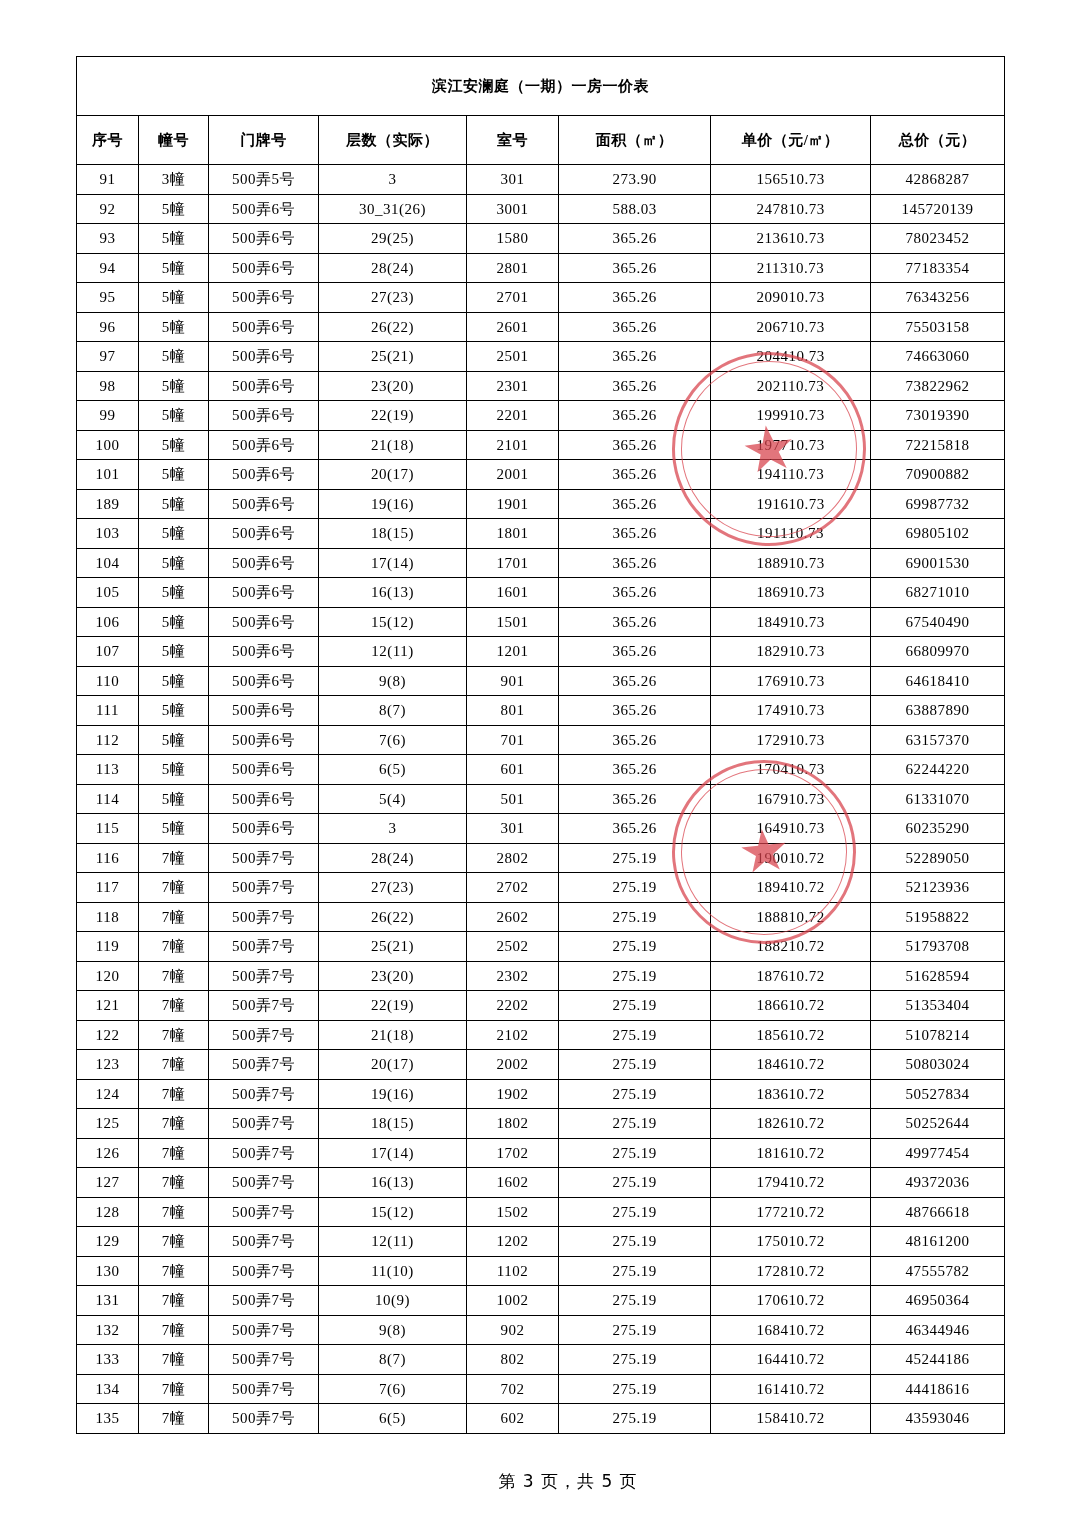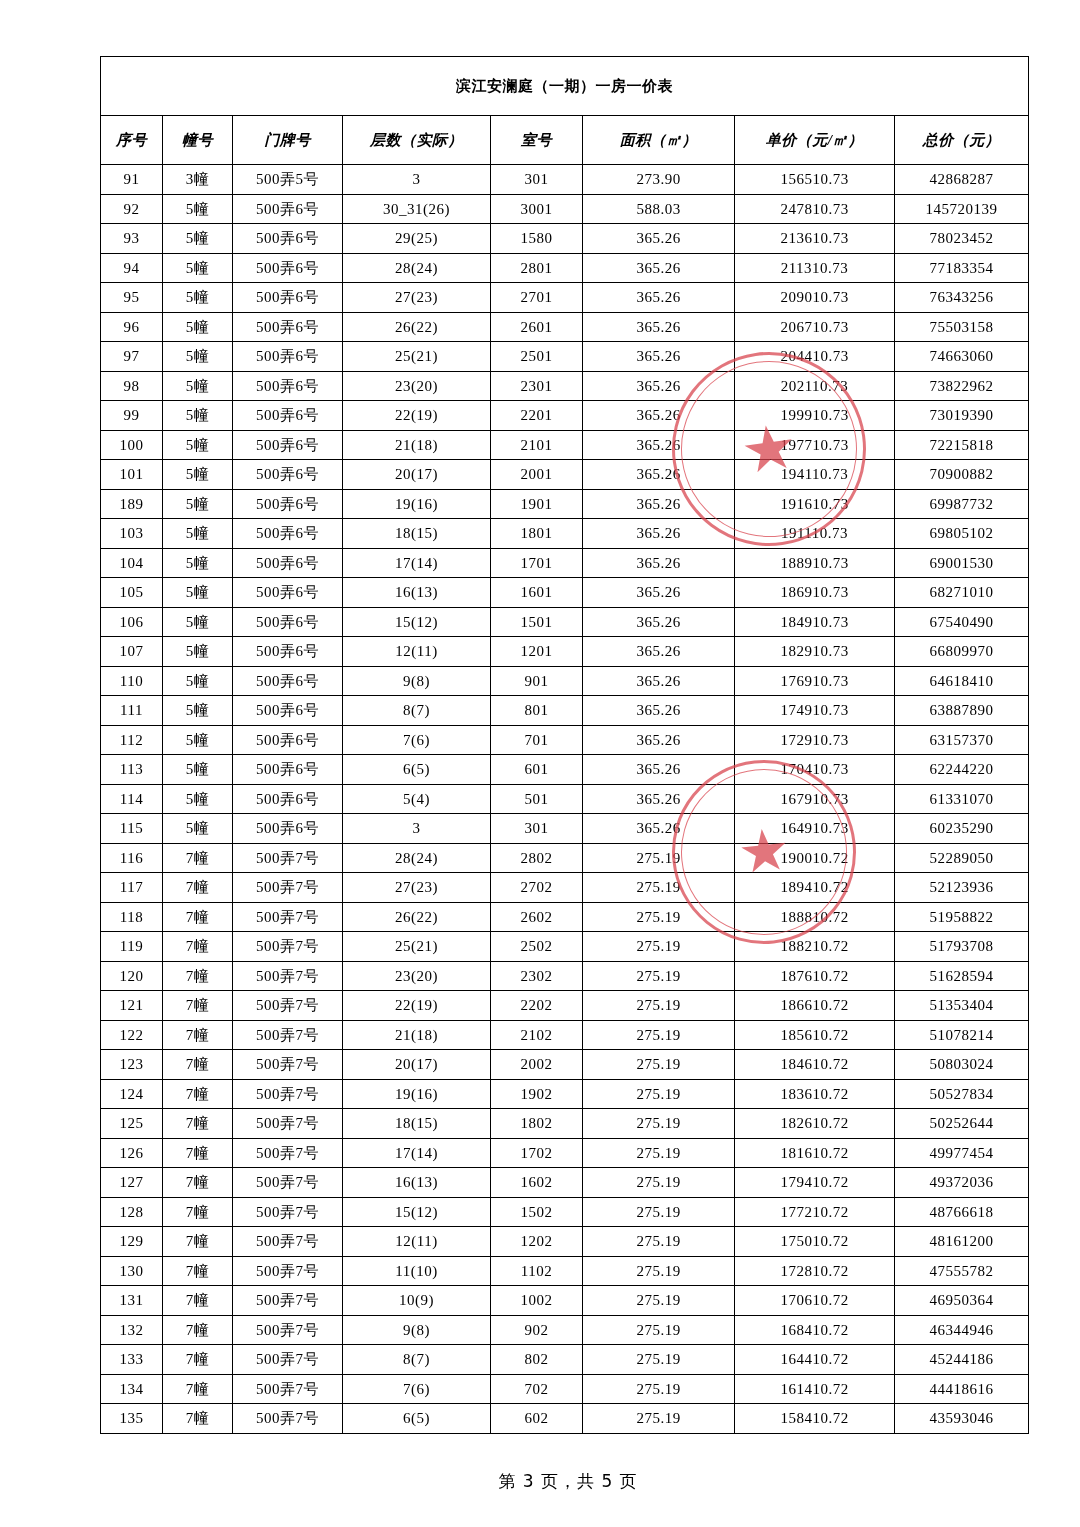--- a/index.html
+++ b/index.html
@@ -26,7 +26,6 @@
     left: 76px;
     top: 56px;
     width: 928px;
-    margin-left: 24px;
   }
   table.price-table {
     border-collapse: collapse;

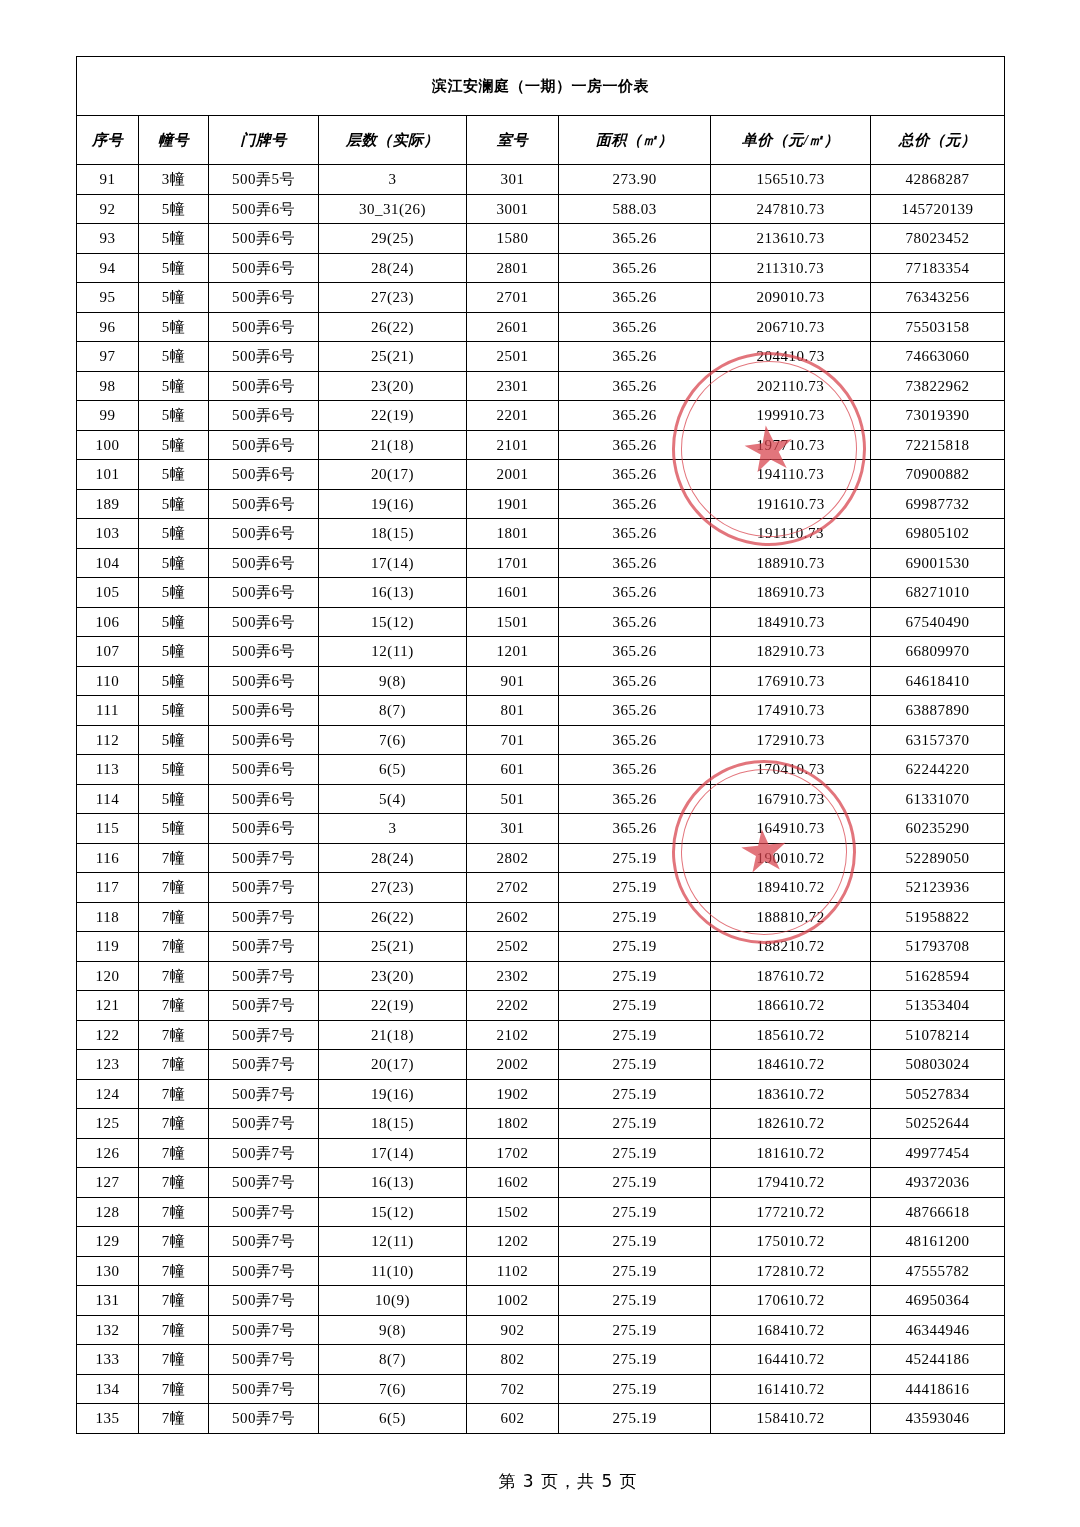--- a/index.html
+++ b/index.html
@@ -56,7 +56,6 @@
     font-weight: bold;
     font-size: 16px;
     letter-spacing: 0.5px;
-    font-style: italic;
   }
   .c-seq   { width: 62px; }
   .c-bldg  { width: 70px; }

